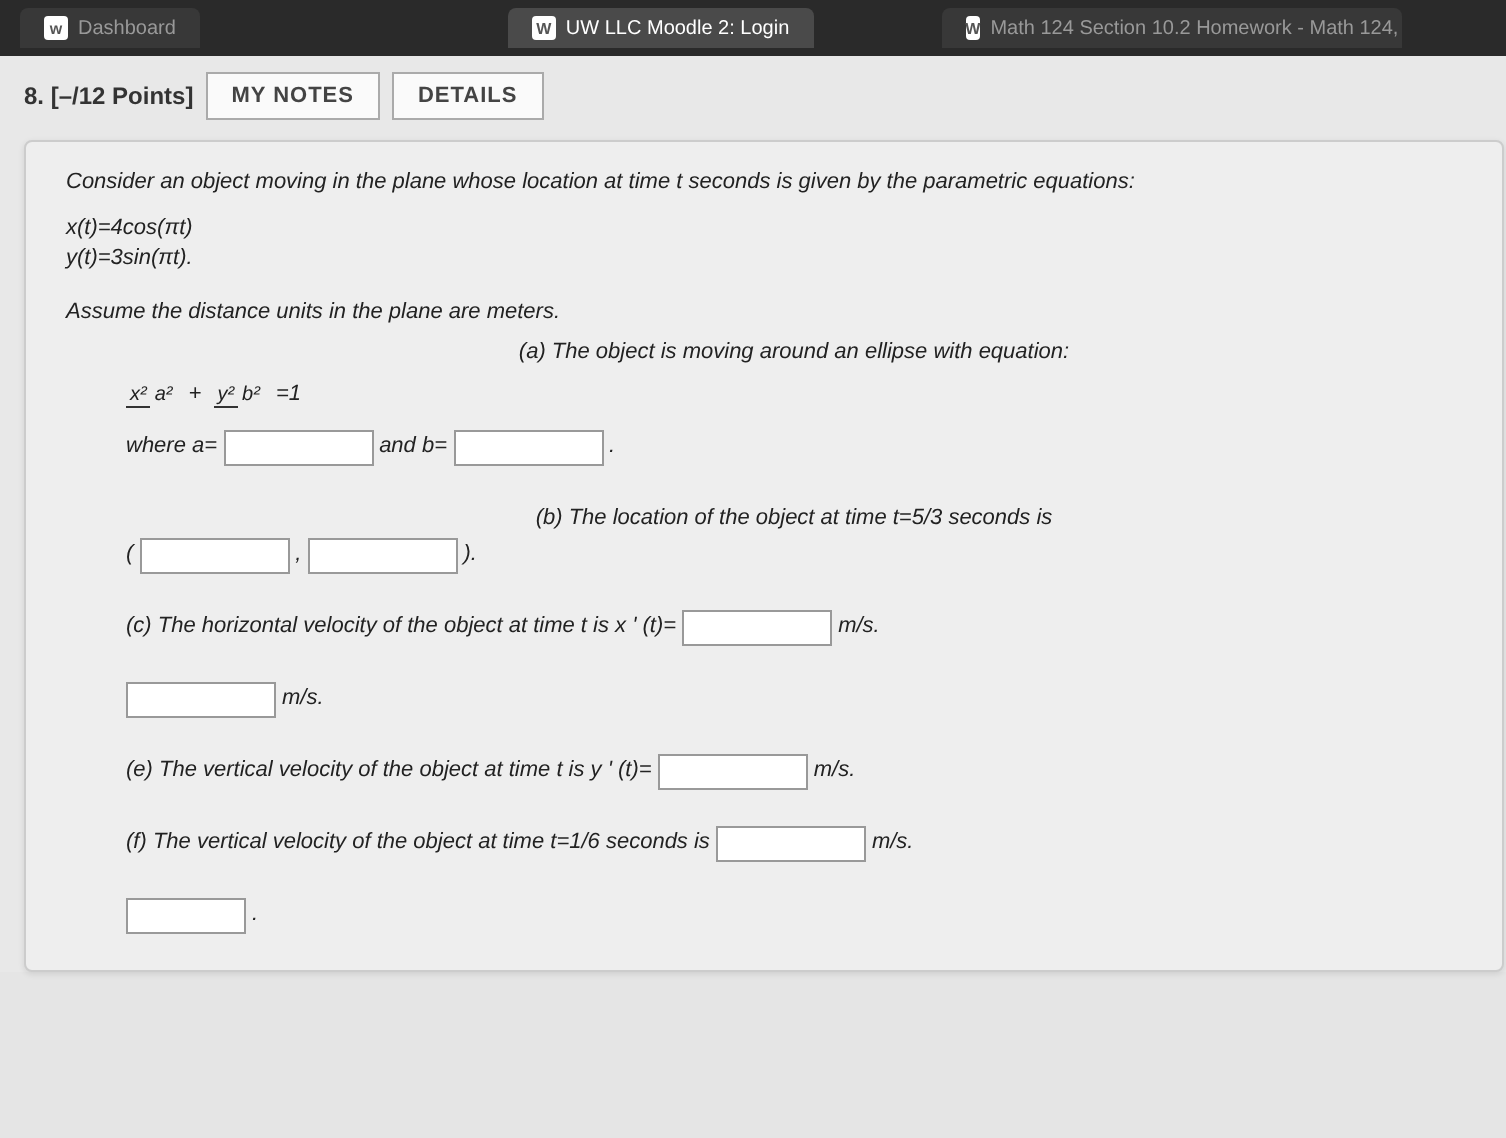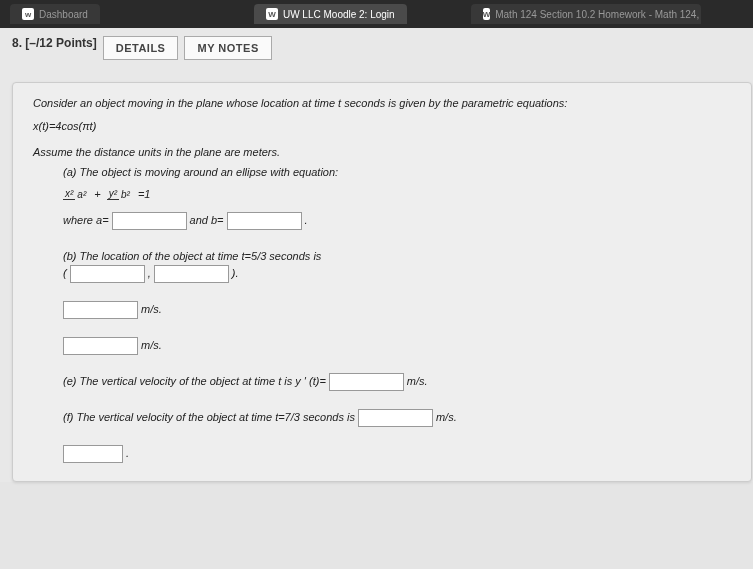--- a/index.html
+++ b/index.html
@@ -51,9 +51,9 @@
     }
     .question-header {
       display: flex;
-      align-items: flex-start;
+      align-items: center;
       gap: 6px;
-      margin-bottom: 22px;
+      margin-bottom: 10px;
     }
     .points {
       font-size: 12px;

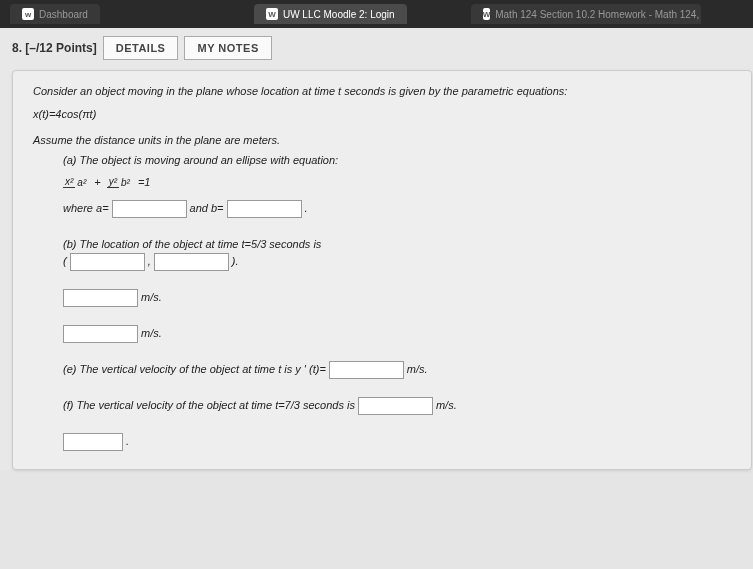--- a/index.html
+++ b/index.html
@@ -153,8 +153,8 @@
       <span>8.</span>
       <span>[–/12 Points]</span>
     </span>
+    <button class="header-btn">MY NOTES</button>
     <button class="header-btn">DETAILS</button>
-    <button class="header-btn">MY NOTES</button>
   </div>
 
   <div class="question-box">

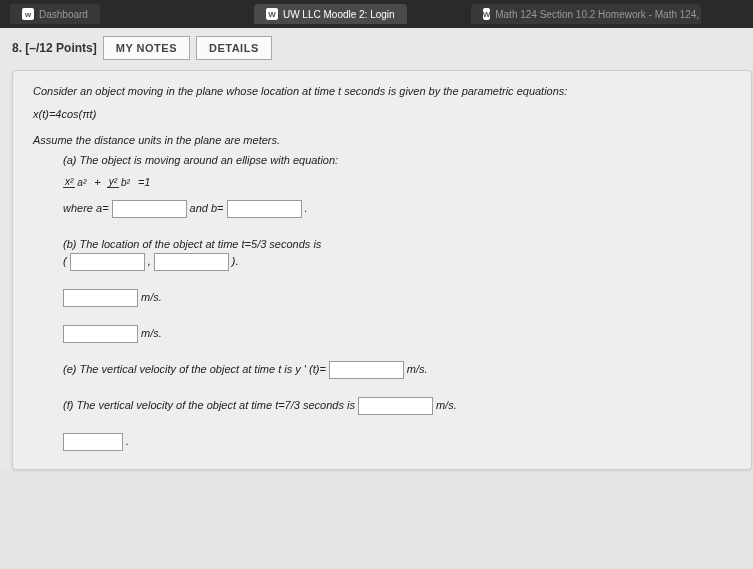--- a/index.html
+++ b/index.html
@@ -165,6 +165,7 @@
 
     <div class="equations">
       <div>x(t)=4cos(πt)</div>
+      <div>y(t)=3sin(πt).</div>
     </div>
 
     <div class="assume ital">Assume the distance units in the plane are meters.</div>

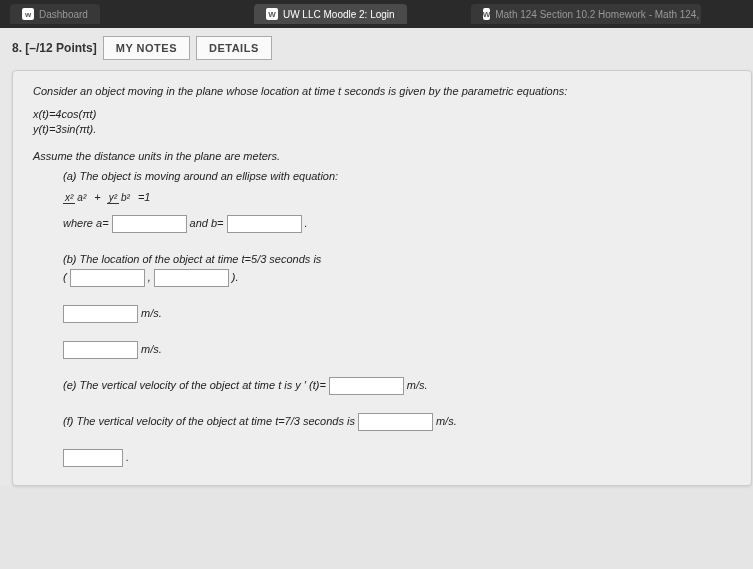--- a/index.html
+++ b/index.html
@@ -91,7 +91,7 @@
       line-height: 1.6;
       color: #222;
     }
-    .part-label { font-style: italic; }
+    .part-label { font-style: italic; text-align: center; }
     .fraction-eq {
       display: flex;
       align-items: center;

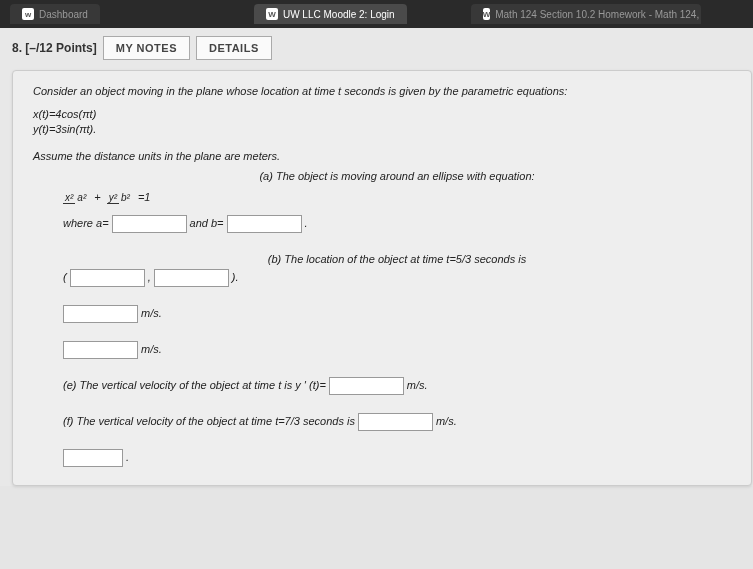--- a/index.html
+++ b/index.html
@@ -206,6 +206,7 @@
 
     <div class="part">
       <div class="inline-row">
+        <span class="part-label">(c) The horizontal velocity of the object at time t is x ' (t)=</span>
         <input class="answer-input" style="">
         <span>m/s.</span>
       </div>

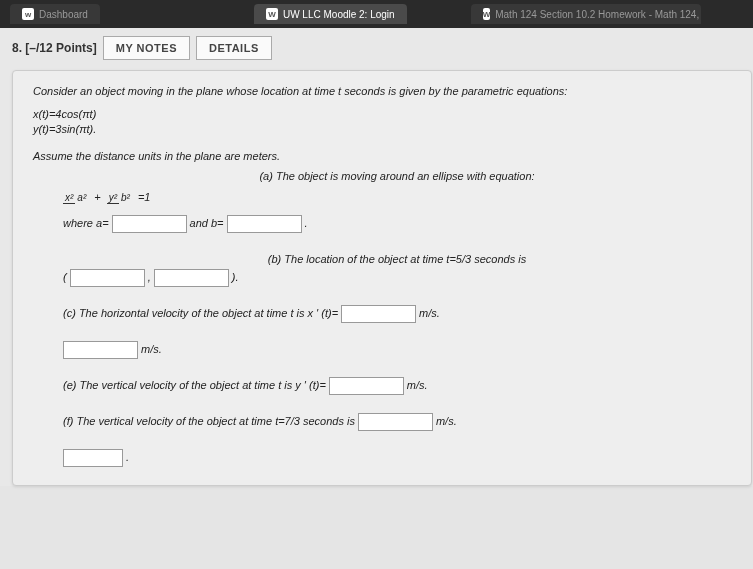--- a/index.html
+++ b/index.html
@@ -229,7 +229,7 @@
 
     <div class="part">
       <div class="inline-row">
-        <span class="part-label">(f) The vertical velocity of the object at time t=7/3 seconds is</span>
+        <span class="part-label">(f) The vertical velocity of the object at time t=1/6 seconds is</span>
         <input class="answer-input" style="">
         <span>m/s.</span>
       </div>

